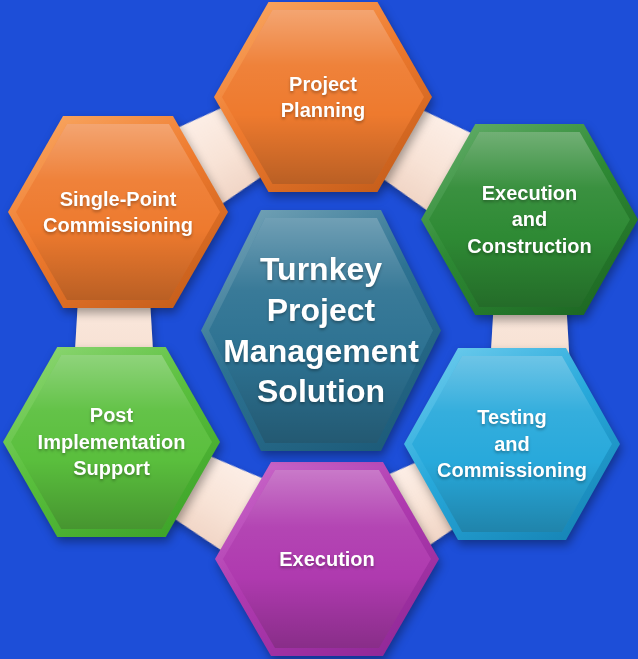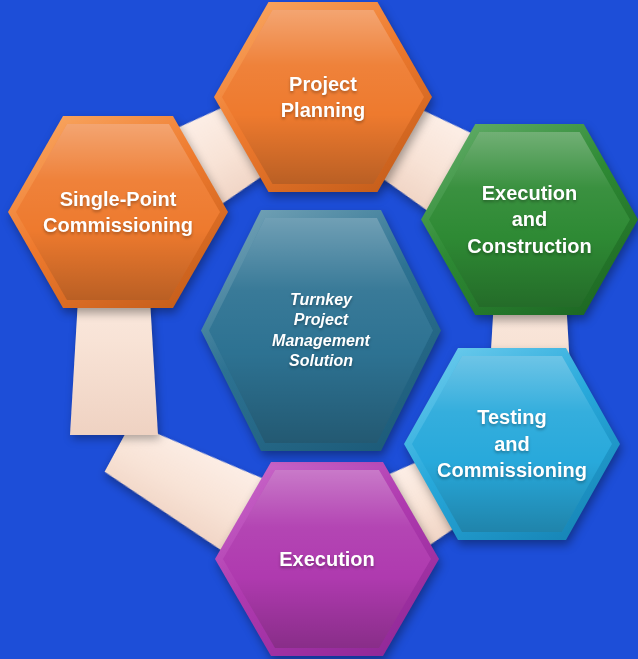--- a/index.html
+++ b/index.html
@@ -74,7 +74,7 @@
   .hex--single    { left:8px;   top:116px; width:220px; height:192px; }
   .hex--execution { left:421px; top:124px; width:217px; height:191px; }
   .hex--center    { left:201px; top:210px; width:240px; height:241px; z-index:3; }
-  .hex--center .hex-label { font-size:16px; line-height:1.28;font-style:italic; }
+  .hex--center .hex-label { font-size:32px; line-height:1.28; }
   .hex--post      { left:3px;   top:347px; width:217px; height:190px; }
   .hex--testing   { left:404px; top:348px; width:216px; height:192px; }
   .hex--handover  { left:215px; top:462px; width:224px; height:194px; }

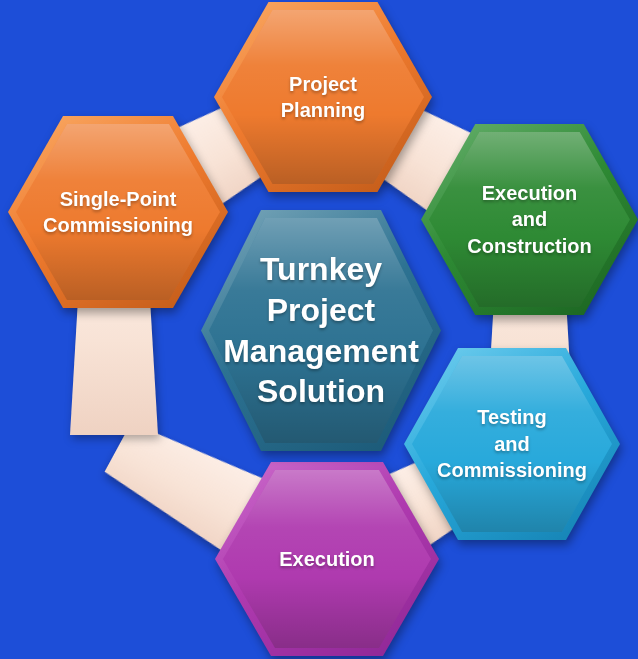--- a/index.html
+++ b/index.html
@@ -125,6 +125,13 @@
 Construction</div>
   </div>
 
+  <div class="hex hex--post" style="--cl: #8CD672; --cm: #5ABF3D; --cd: #399F26;">
+    <div class="hex-rim"></div>
+    <div class="hex-face"></div>
+    <div class="hex-label">Post
+Implementation
+Support</div>
+  </div>
 
   <div class="hex hex--testing" style="--cl: #6CCBED; --cm: #28A9DB; --cd: #1480B1;">
     <div class="hex-rim"></div>

